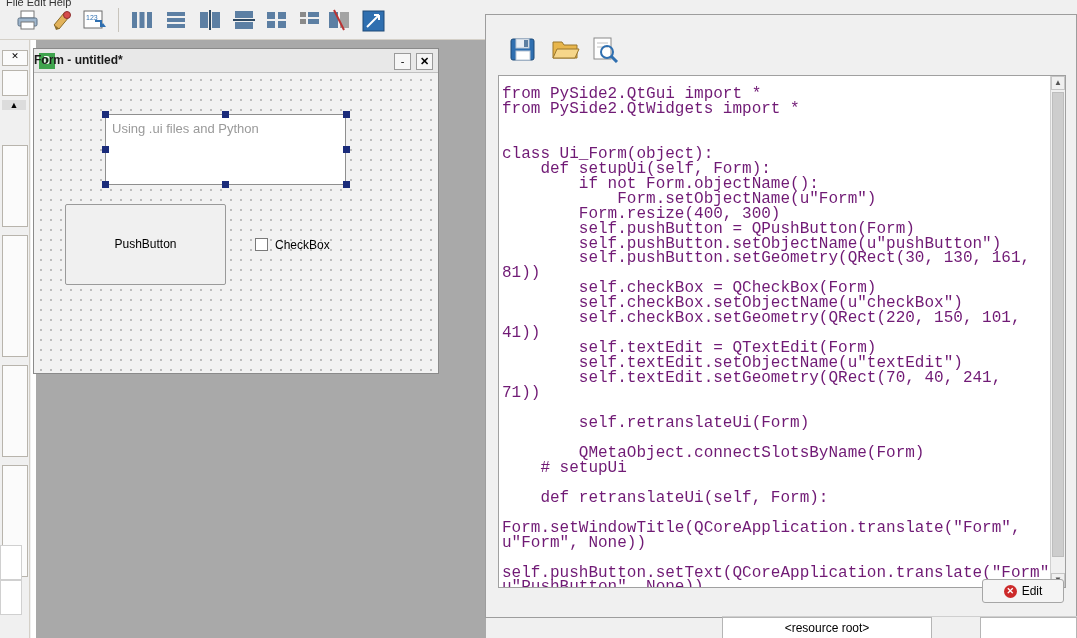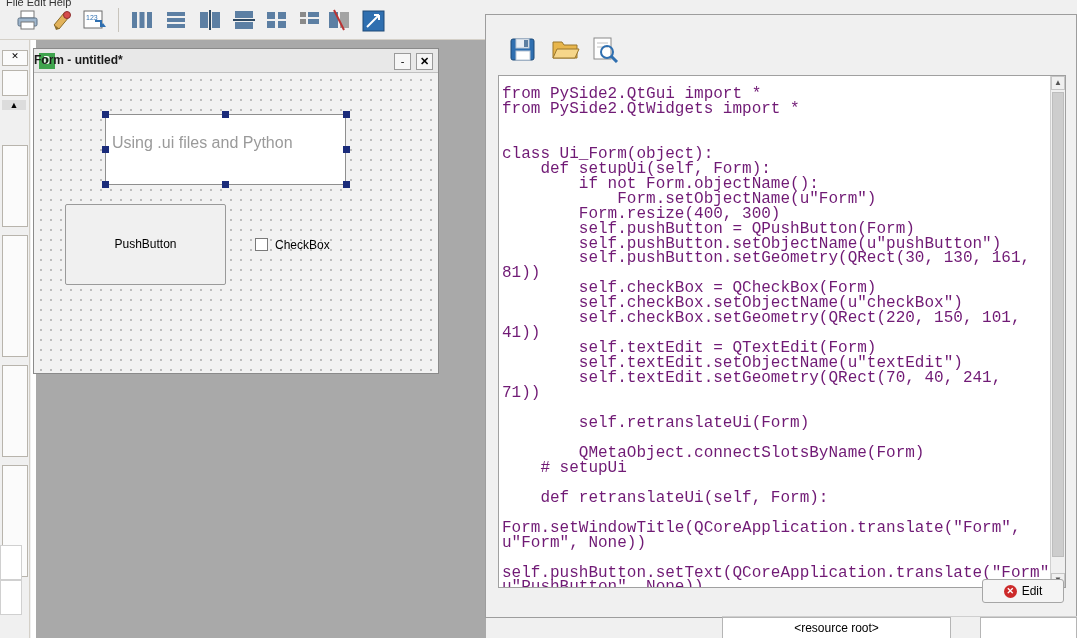--- a/index.html
+++ b/index.html
@@ -161,9 +161,9 @@
   }
   #textedit-placeholder {
     position: absolute;
-    left: 6px; top: 19px;
+    left: 6px; top: 6px;
     color: #9a9a9a;
-    font-size: 16px;
+    font-size: 13px;
   }
   .handle {
     position: absolute;

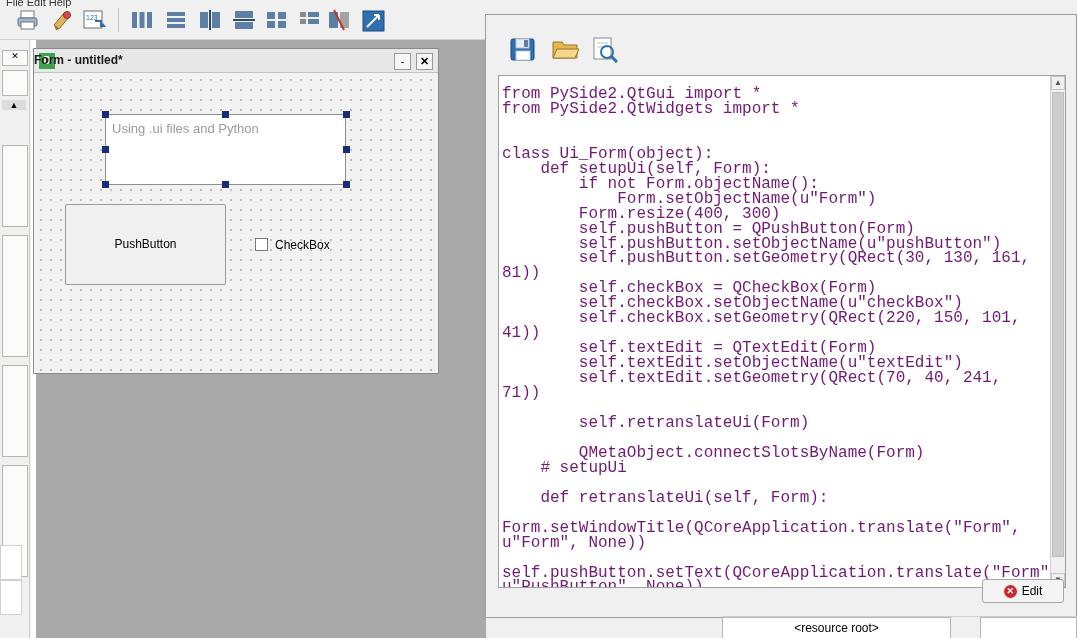--- a/index.html
+++ b/index.html
@@ -320,7 +320,7 @@
   #resource-root {
     position: absolute;
     left: 0; top: 0;
-    width: 229px; height: 22px;
+    width: 210px; height: 22px;
     background: #ffffff;
     border: 1px solid #b5b5b5;
     box-sizing: border-box;

